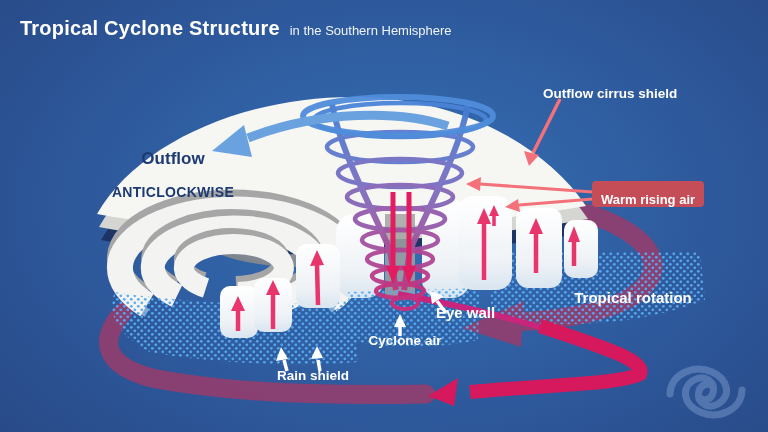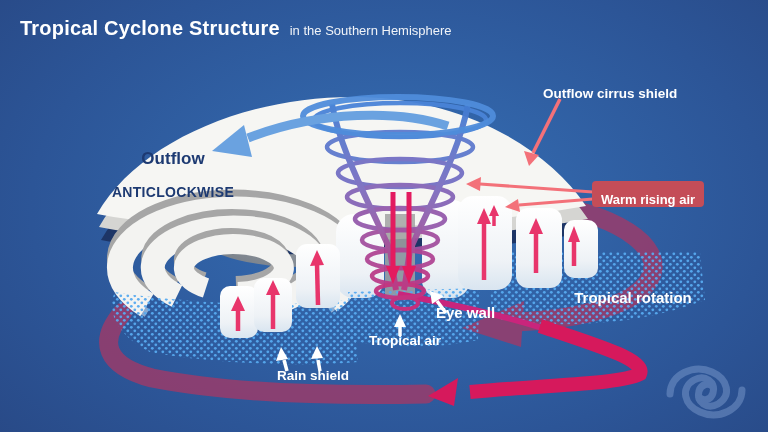--- a/index.html
+++ b/index.html
@@ -201,7 +201,7 @@
   <div class="lbl" style="left:436px;top:304px;font-size:15px;">Eye wall</div>
 
   <div class="lbl center" style="left:350px;top:333px;width:110px;font-size:13.5px;">
-    <div>Tropical air</div>
+    <div>Cyclone air</div>
   </div>
 
   <div class="lbl" style="left:277px;top:368px;font-size:13.5px;">Rain shield</div>

